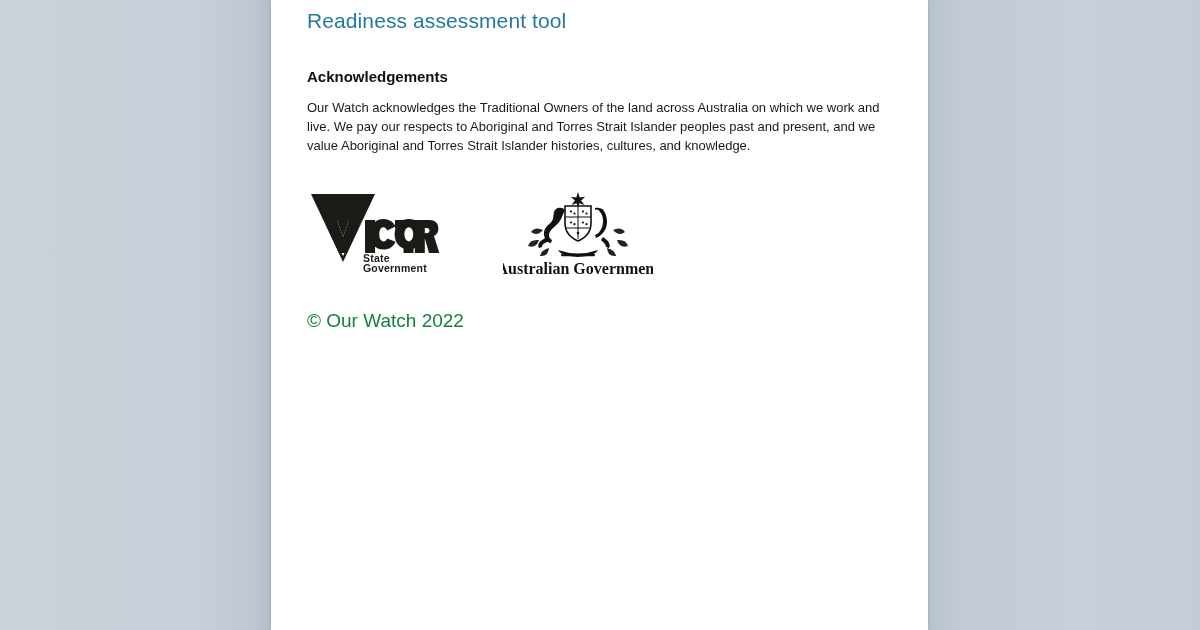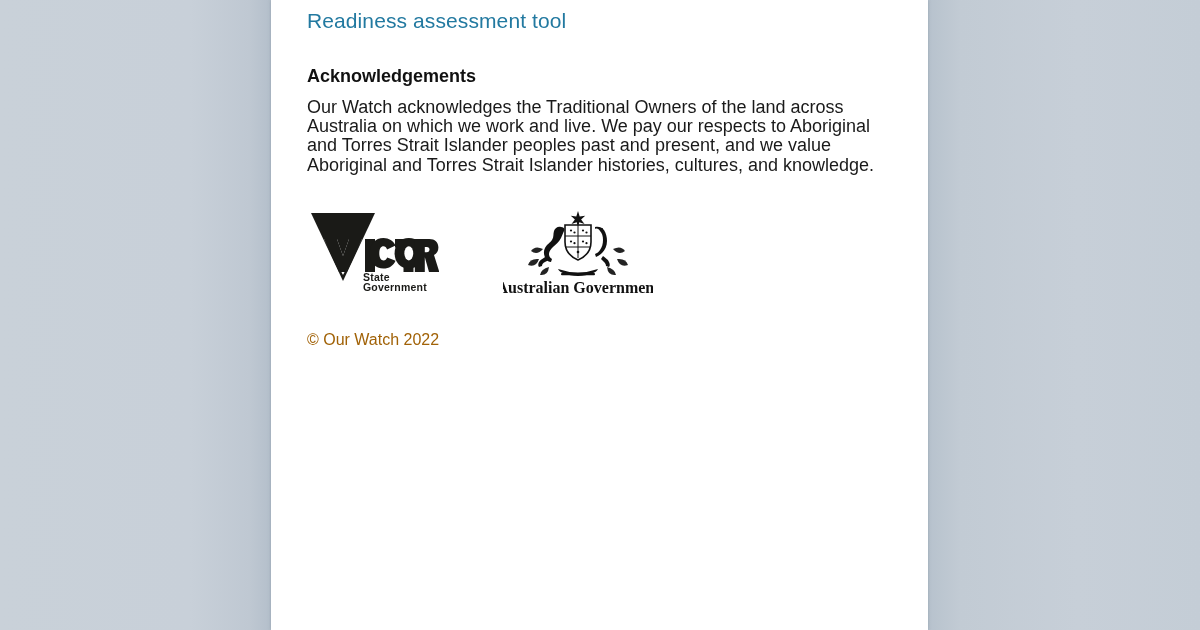--- a/index.html
+++ b/index.html
@@ -71,7 +71,7 @@
   }
   .section-heading {
     color: #111111;
-    font-size: 18px;
+    font-size: 15px;
     font-weight: bold;
     margin: 0;
     padding-top: 34px;

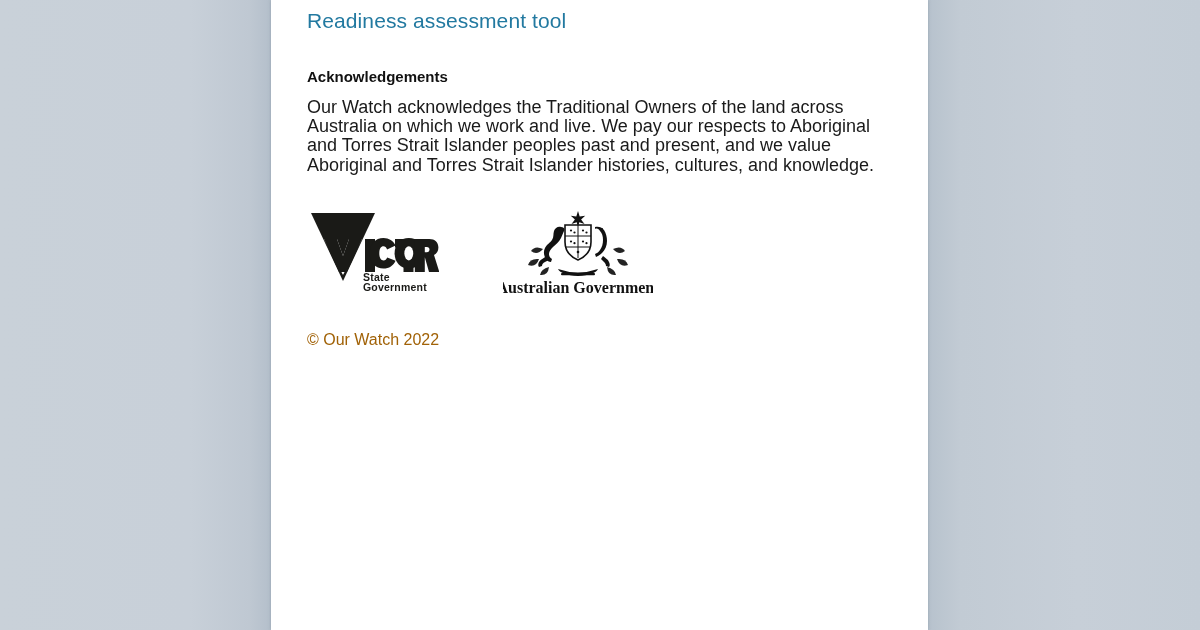--- a/index.html
+++ b/index.html
@@ -79,7 +79,7 @@
   }
   .body-text {
     color: #1a1a1a;
-    font-size: 18px;
+    font-size: 13px;
     line-height: 19.2px;
     margin: 0;
     padding-top: 13px;

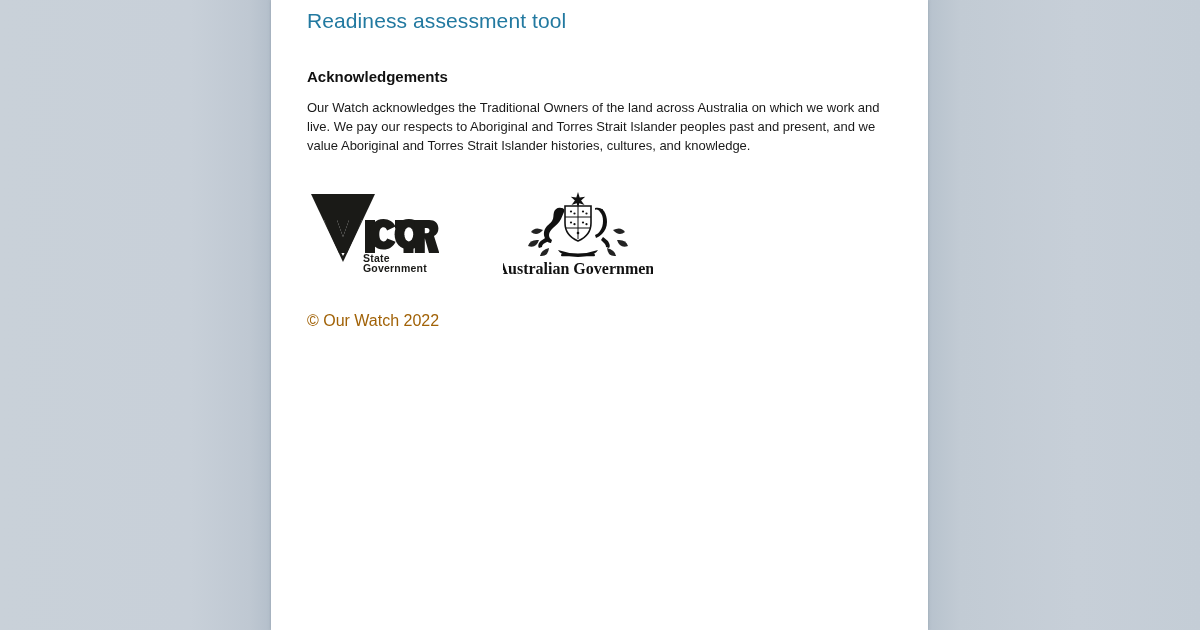--- a/index.html
+++ b/index.html
@@ -89,8 +89,8 @@
     padding-top: 13px;
   }
   .copyright {
-    color: #a16207;
-    font-size: 16px;
+    color: #15803d;
+    font-size: 19px;
     line-height: 18px;
     margin: 0;
     padding-top: 27px;

